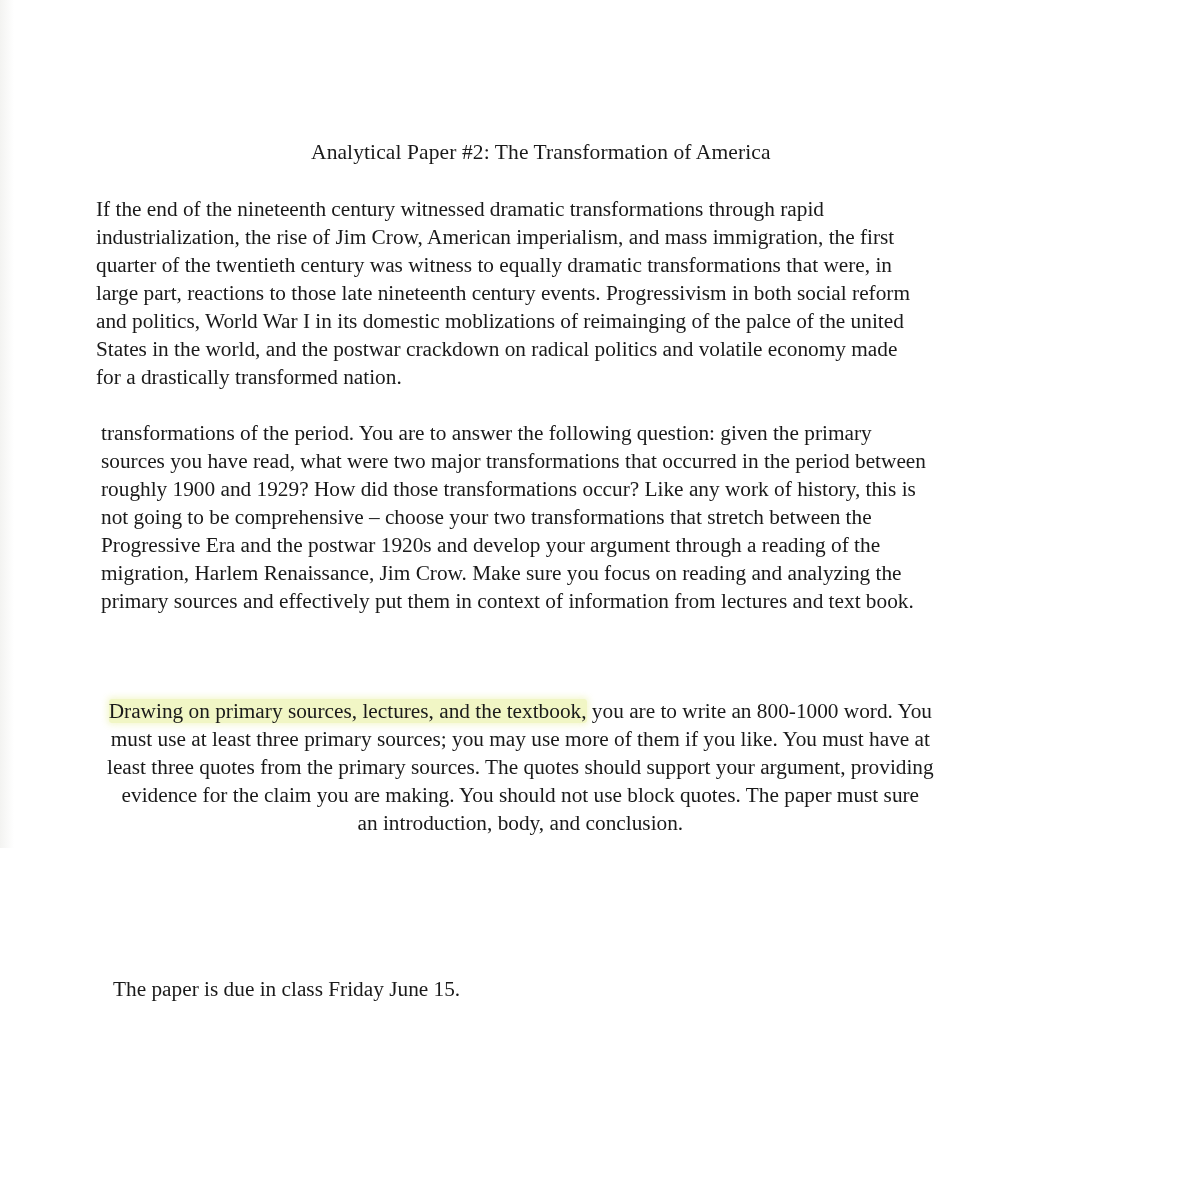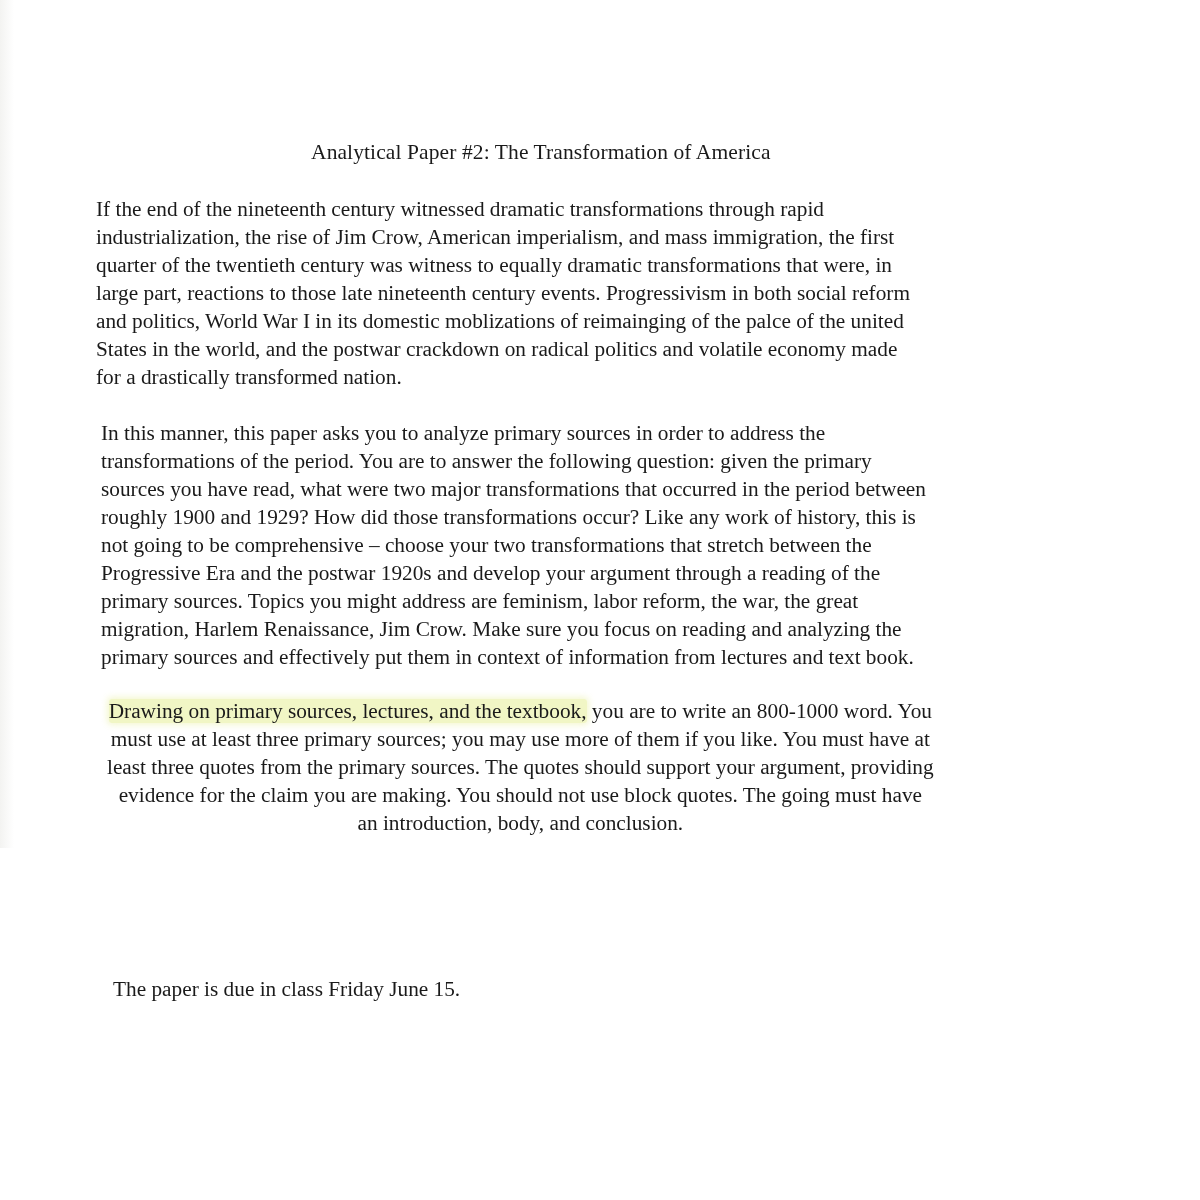--- a/index.html
+++ b/index.html
@@ -72,7 +72,6 @@
   </div>
 
   <div class="para" id="p2">
-    <span class="line">In this manner, this paper asks you to analyze primary sources in order to address the</span>
     <span class="line">transformations of the period.  You are to answer the following question: given the primary</span>
     <span class="line">sources you have read, what were two major transformations that occurred in the period between</span>
     <span class="line">roughly 1900 and 1929? How did those transformations occur?  Like any work of history, this is</span>

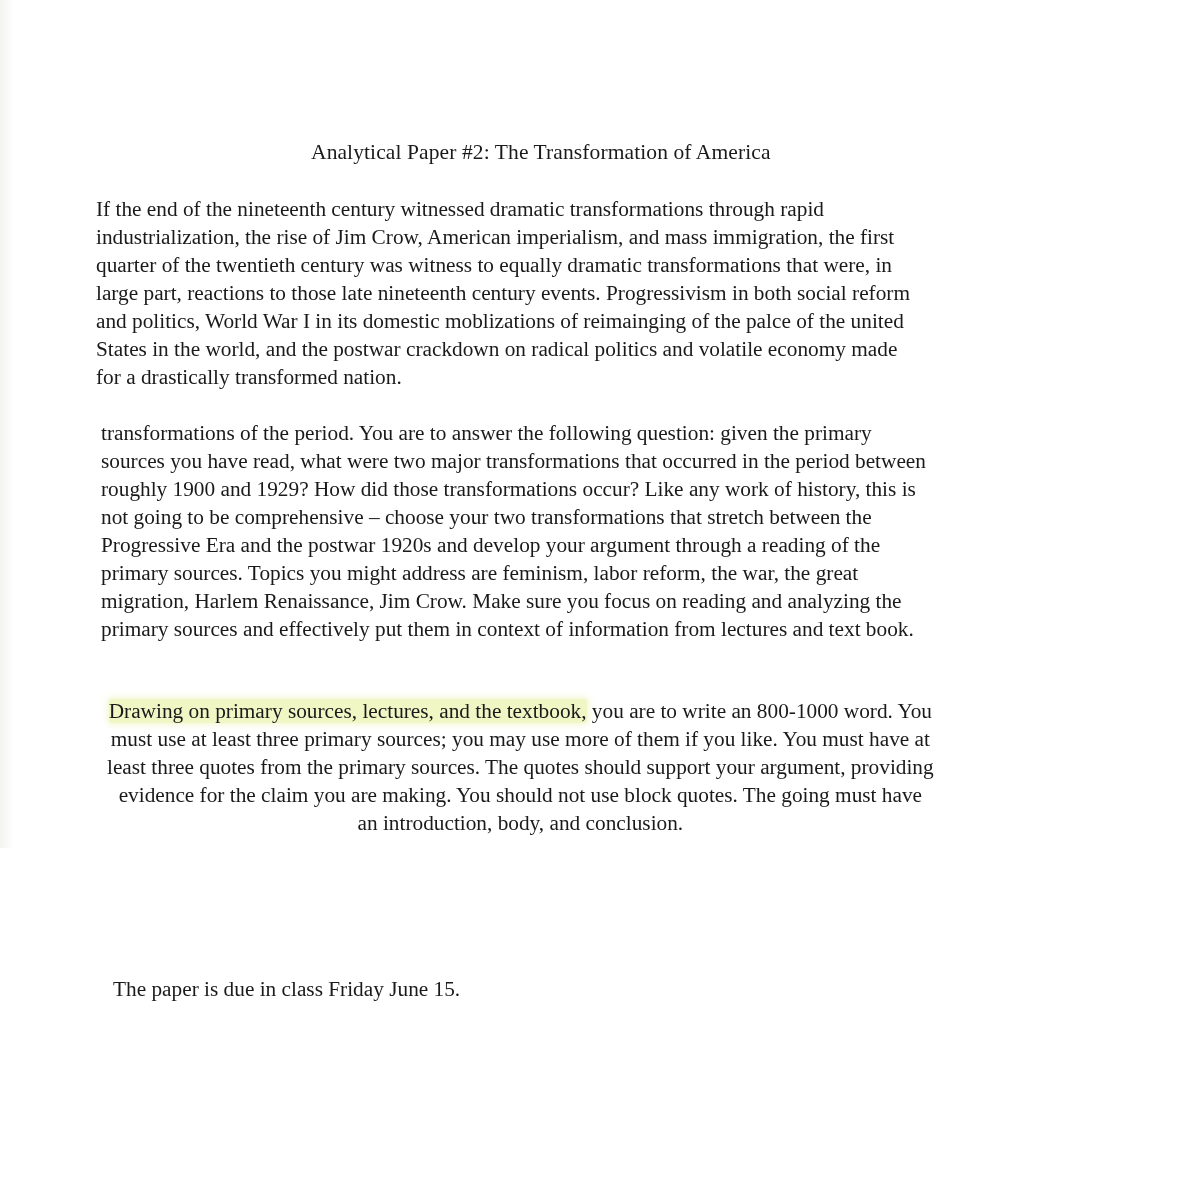--- a/index.html
+++ b/index.html
@@ -77,7 +77,6 @@
     <span class="line">roughly 1900 and 1929? How did those transformations occur?  Like any work of history, this is</span>
     <span class="line">not going to be comprehensive – choose your two transformations that stretch between the</span>
     <span class="line">Progressive Era and the postwar 1920s and develop your argument through a reading of the</span>
-    <span class="line">primary sources. Topics you might address are feminism, labor reform, the war, the great</span>
     <span class="line">migration, Harlem Renaissance, Jim Crow. Make sure you focus on reading and analyzing the</span>
     <span class="line">primary sources and effectively put them in context of information from lectures and text book.</span>
   </div>

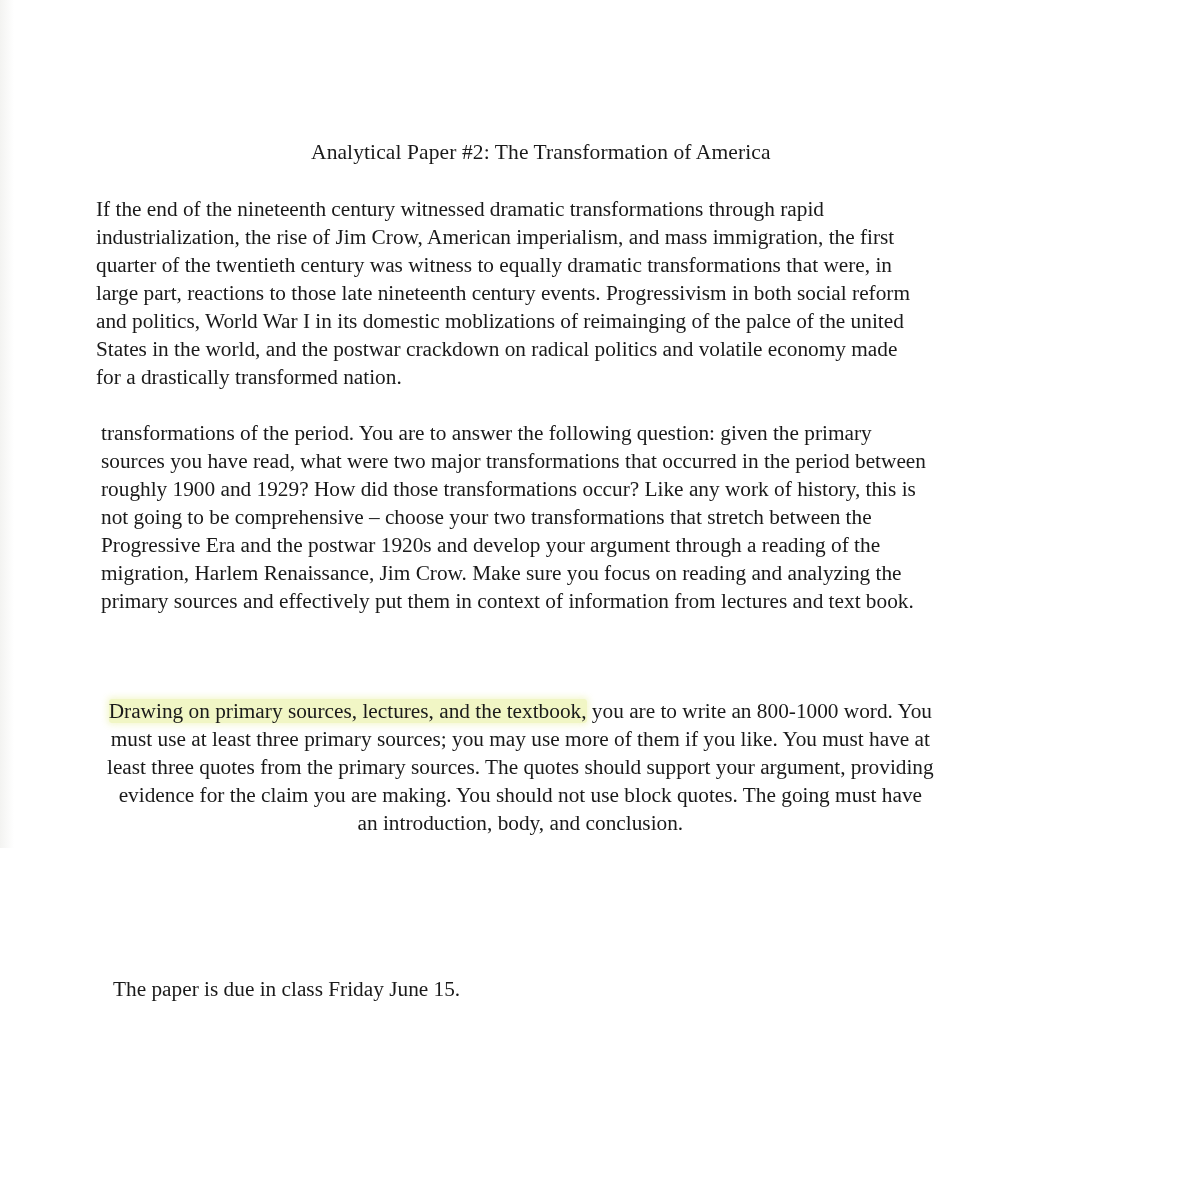--- a/index.html
+++ b/index.html
@@ -85,7 +85,7 @@
     <span class="line"><span class="hl">Drawing on primary sources, lectures, and the textbook,</span><span> you are to write an 800-1000 word. You</span></span>
     <span class="line">must use at least three primary sources; you may use more of them if you like. You must have at</span>
     <span class="line">least three quotes from the primary sources. The quotes should support your argument, providing</span>
-    <span class="line">evidence for the claim you are making. You should not use block quotes. The going must have</span>
+    <span class="line">evidence for the claim you are making. You should not use block quotes. The paper must sure</span>
     <span class="line">an introduction, body, and conclusion.</span>
   </div>
 

